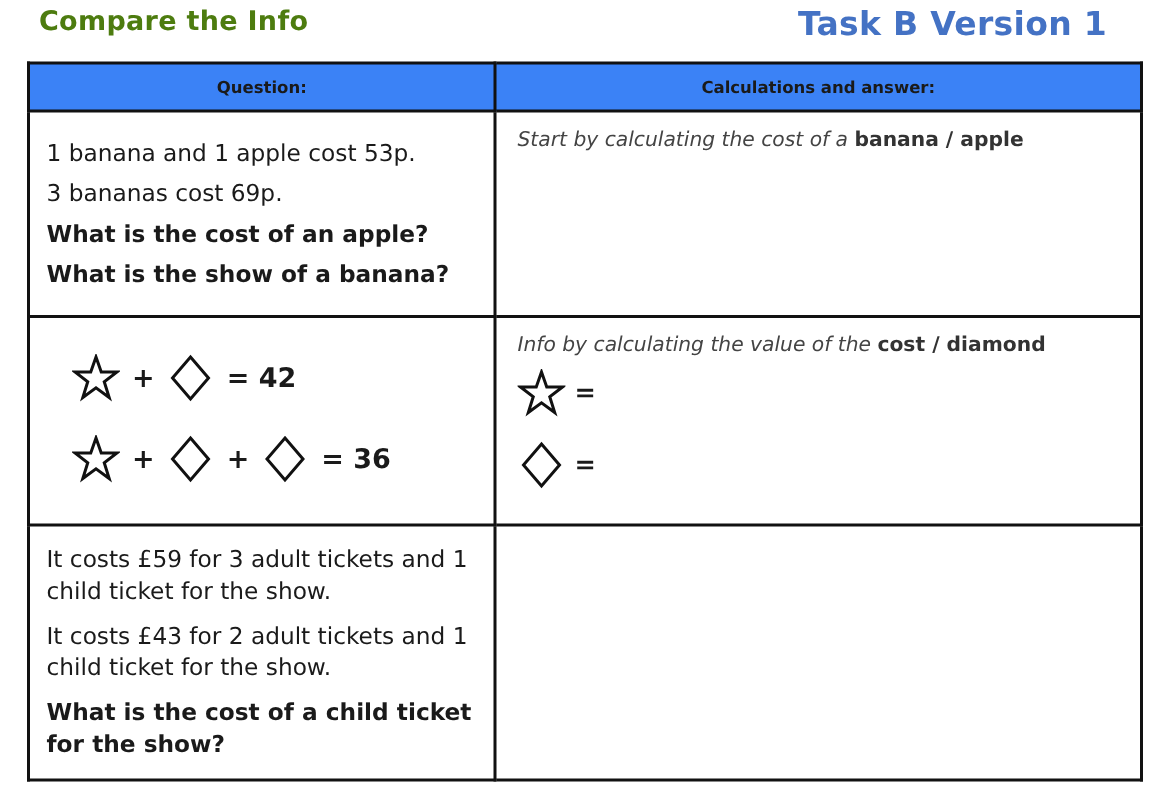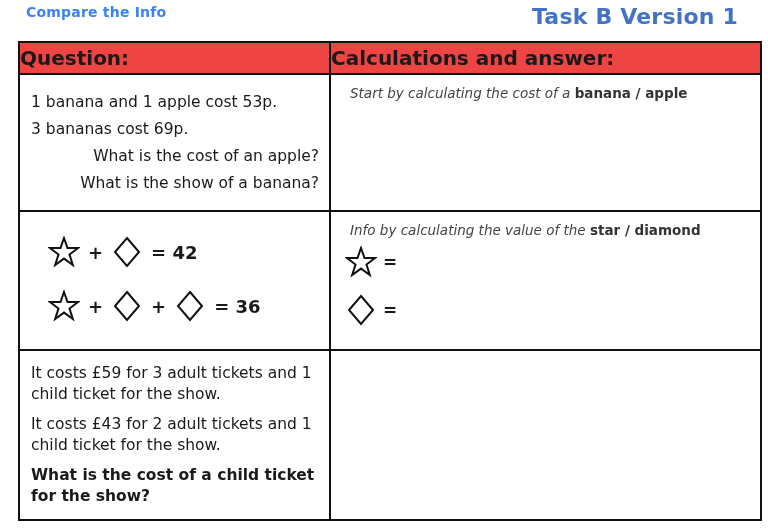--- a/index.html
+++ b/index.html
@@ -4,7 +4,7 @@
 <style>
   html, body { margin:0; padding:0; background:#ffffff; }
   body { width:768px; height:531px; position:relative; overflow:hidden; font-family:"DejaVu Sans", sans-serif; color:#1a1a1a; }
-  .title-left { position:absolute; left:26px; top:4px; font-size:14px; font-weight:bold; color:#3b82f6; letter-spacing:0.2px;text-align:right; }
+  .title-left { position:absolute; left:26px; top:4px; font-size:18px; font-weight:bold; color:#4d7c0f; letter-spacing:0.2px;text-align:right; }
   .title-right { position:absolute; right:30px; top:4px; font-size:22px; font-weight:bold; color:#4472c4; letter-spacing:0.2px; }
   table.ws { position:absolute; left:18px; top:41px; width:742px; border-collapse:collapse; table-layout:fixed; }
   table.ws td, table.ws th { border:2px solid #111; vertical-align:top; padding:0; }

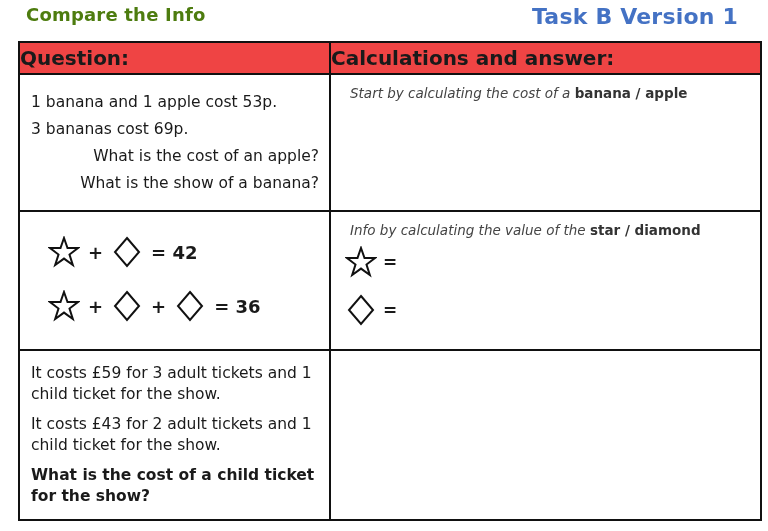--- a/index.html
+++ b/index.html
@@ -8,7 +8,7 @@
   .title-right { position:absolute; right:30px; top:4px; font-size:22px; font-weight:bold; color:#4472c4; letter-spacing:0.2px; }
   table.ws { position:absolute; left:18px; top:41px; width:742px; border-collapse:collapse; table-layout:fixed; }
   table.ws td, table.ws th { border:2px solid #111; vertical-align:top; padding:0; }
-  table.ws th { background:#ef4444; height:30px; font-size:20px; font-weight:bold; text-align:left; vertical-align:middle; }
+  table.ws th { background:#3b82f6; height:30px; font-size:11px; font-weight:bold; text-align:center; vertical-align:middle; }
   col.c1 { width:311px; } col.c2 { width:431px; }
   .q { padding:14px 10px 0 11px; font-size:15.5px; line-height:27px; }
   .q .b { font-weight:normal;text-align:right; }

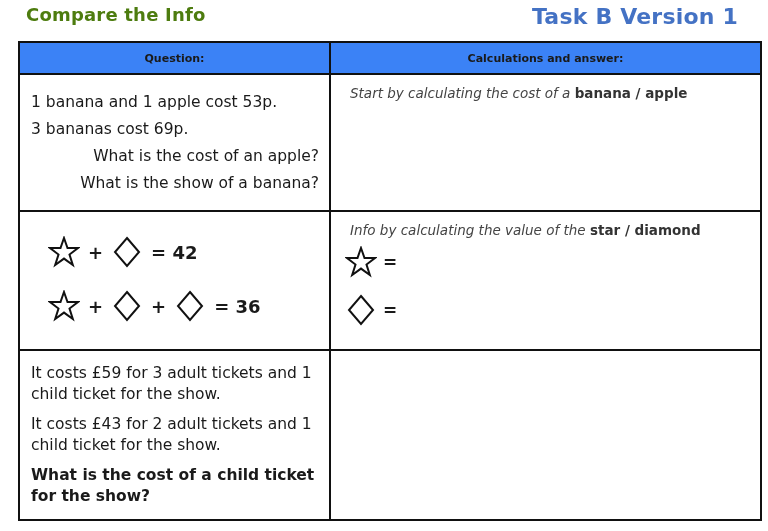--- a/index.html
+++ b/index.html
@@ -10,7 +10,7 @@
   table.ws td, table.ws th { border:2px solid #111; vertical-align:top; padding:0; }
   table.ws th { background:#3b82f6; height:30px; font-size:11px; font-weight:bold; text-align:center; vertical-align:middle; }
   col.c1 { width:311px; } col.c2 { width:431px; }
-  .q { padding:14px 10px 0 11px; font-size:15.5px; line-height:27px; }
+  .q { padding:14px 5px 0 11px; font-size:15.5px; line-height:27px; }
   .q .b { font-weight:normal;text-align:right; }
   .q3 { padding:12px 10px 0 11px; font-size:15.5px; line-height:21px; }
   .q3 p { margin:0 0 9px 0; }

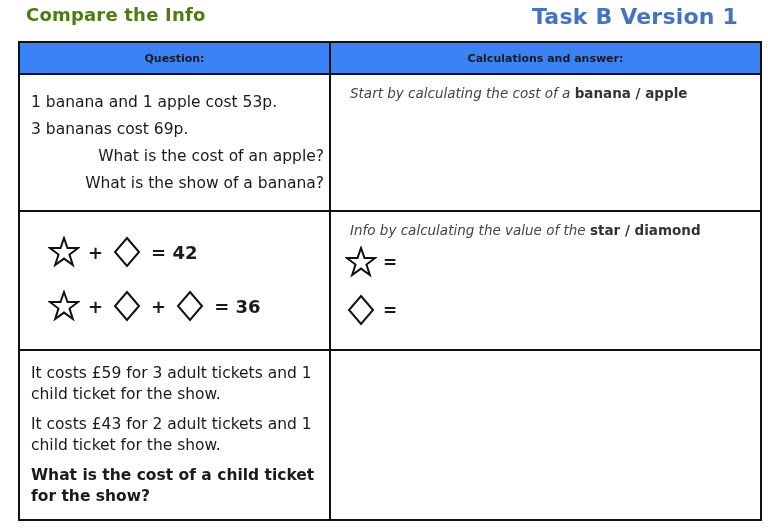--- a/index.html
+++ b/index.html
@@ -14,7 +14,7 @@
   .q .b { font-weight:normal;text-align:right; }
   .q3 { padding:12px 10px 0 11px; font-size:15.5px; line-height:21px; }
   .q3 p { margin:0 0 9px 0; }
-  .hint { padding:10px 0 0 19px; font-size:13.5px; font-style:italic; color:#444; }
+  .hint { padding:10px 0 0 14px; font-size:13.5px; font-style:italic; color:#444; }
   .hint b { font-style:normal; font-weight:bold; color:#333; }
   .eq { display:flex; align-items:center; font-weight:bold; font-size:18px; height:40px; padding-left:28px; }
   .eq .op { margin:0 8px; }

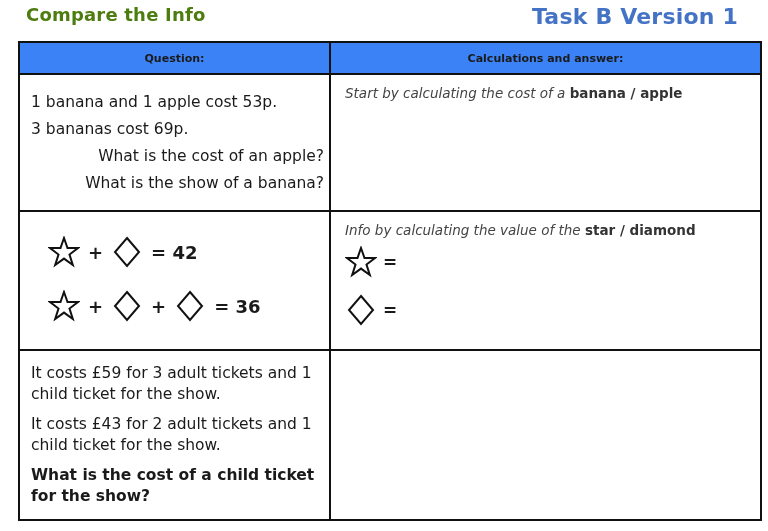--- a/index.html
+++ b/index.html
@@ -11,7 +11,7 @@
   table.ws th { background:#3b82f6; height:30px; font-size:11px; font-weight:bold; text-align:center; vertical-align:middle; }
   col.c1 { width:311px; } col.c2 { width:431px; }
   .q { padding:14px 5px 0 11px; font-size:15.5px; line-height:27px; }
-  .q .b { font-weight:normal;text-align:right; }
+  .q .b { font-weight:bold; }
   .q3 { padding:12px 10px 0 11px; font-size:15.5px; line-height:21px; }
   .q3 p { margin:0 0 9px 0; }
   .hint { padding:10px 0 0 14px; font-size:13.5px; font-style:italic; color:#444; }

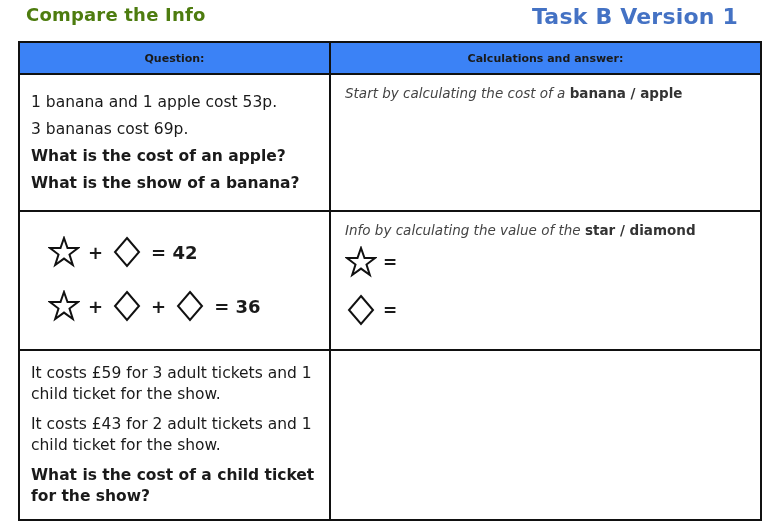--- a/index.html
+++ b/index.html
@@ -86,7 +86,7 @@
     </td>
     <td>
       <div class="hint">
-        <span>Info by calculating the value of the </span><b>star / diamond</b>
+        <span>Info by calculating the value of the </span><b>cost / diamond</b>
       </div>
       <div class="ans">
         <svg class="shape" viewBox="0 0 32 32">

